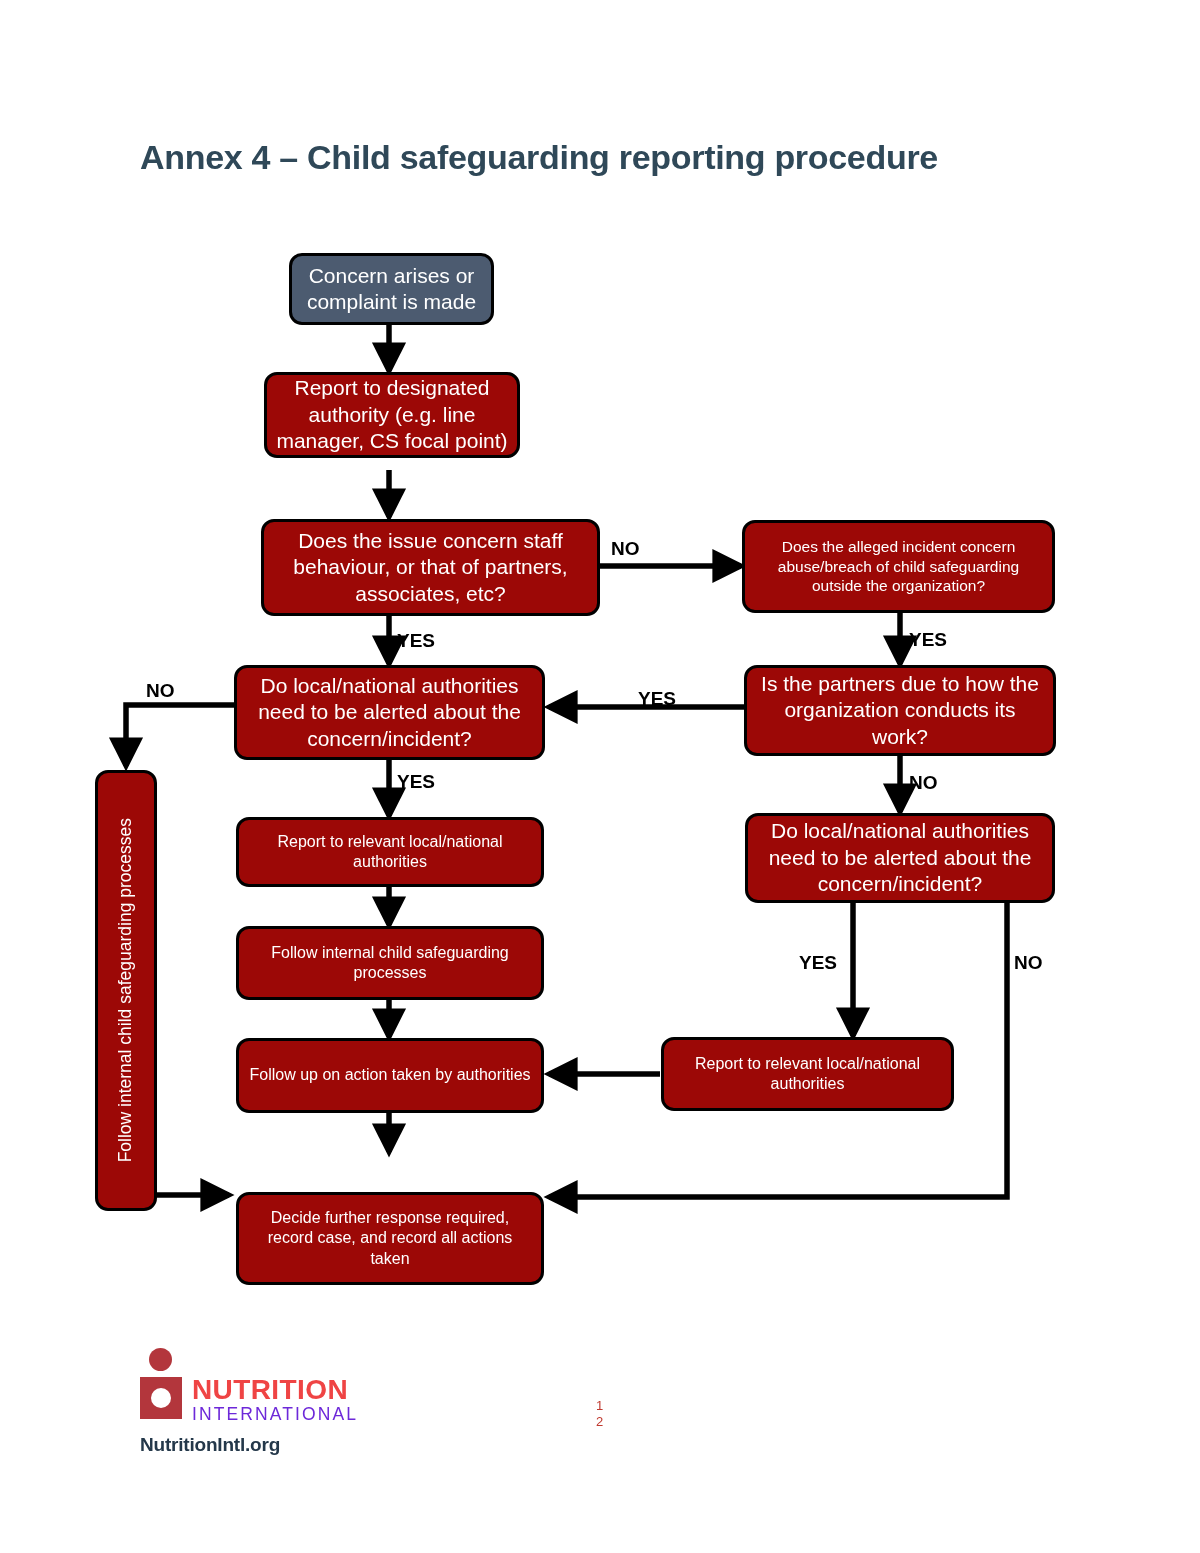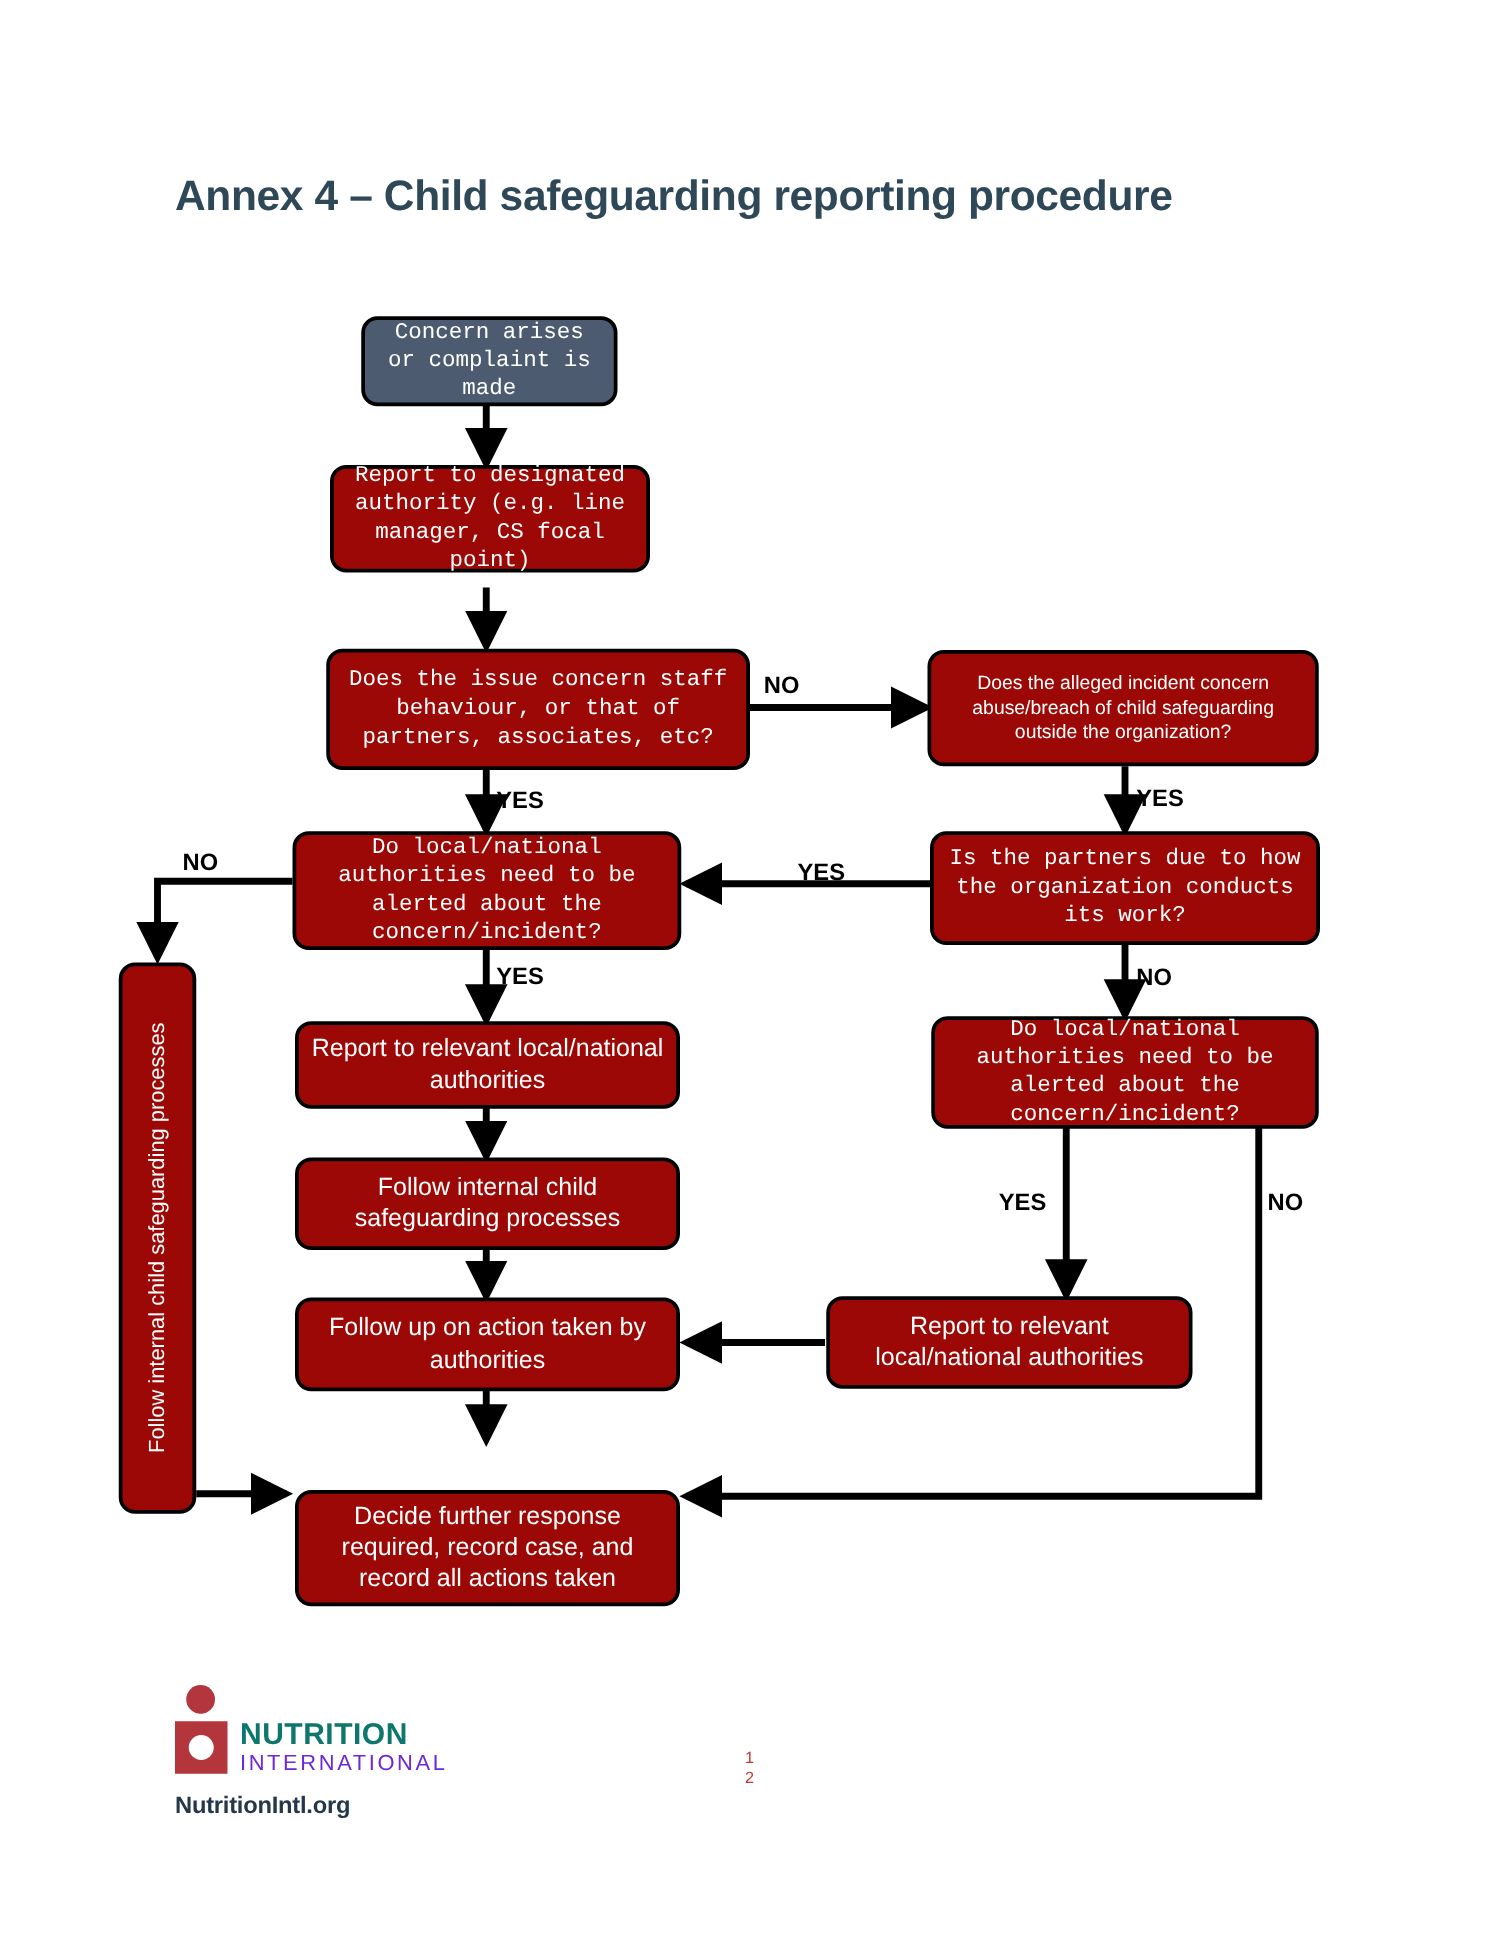--- a/index.html
+++ b/index.html
@@ -56,7 +56,7 @@
   .node.slate { background: #4c5b70; }
   .node span { display: block; width: 100%; }
   .n-sm { font-size: 15.5px; }
-  .n-md { font-size: 18px; font-family: Liberation Mono, monospace; }
+  .n-md { font-size: 21px; }
   .n-lg { font-size: 20px; }
   .vertnode {
     position: absolute;

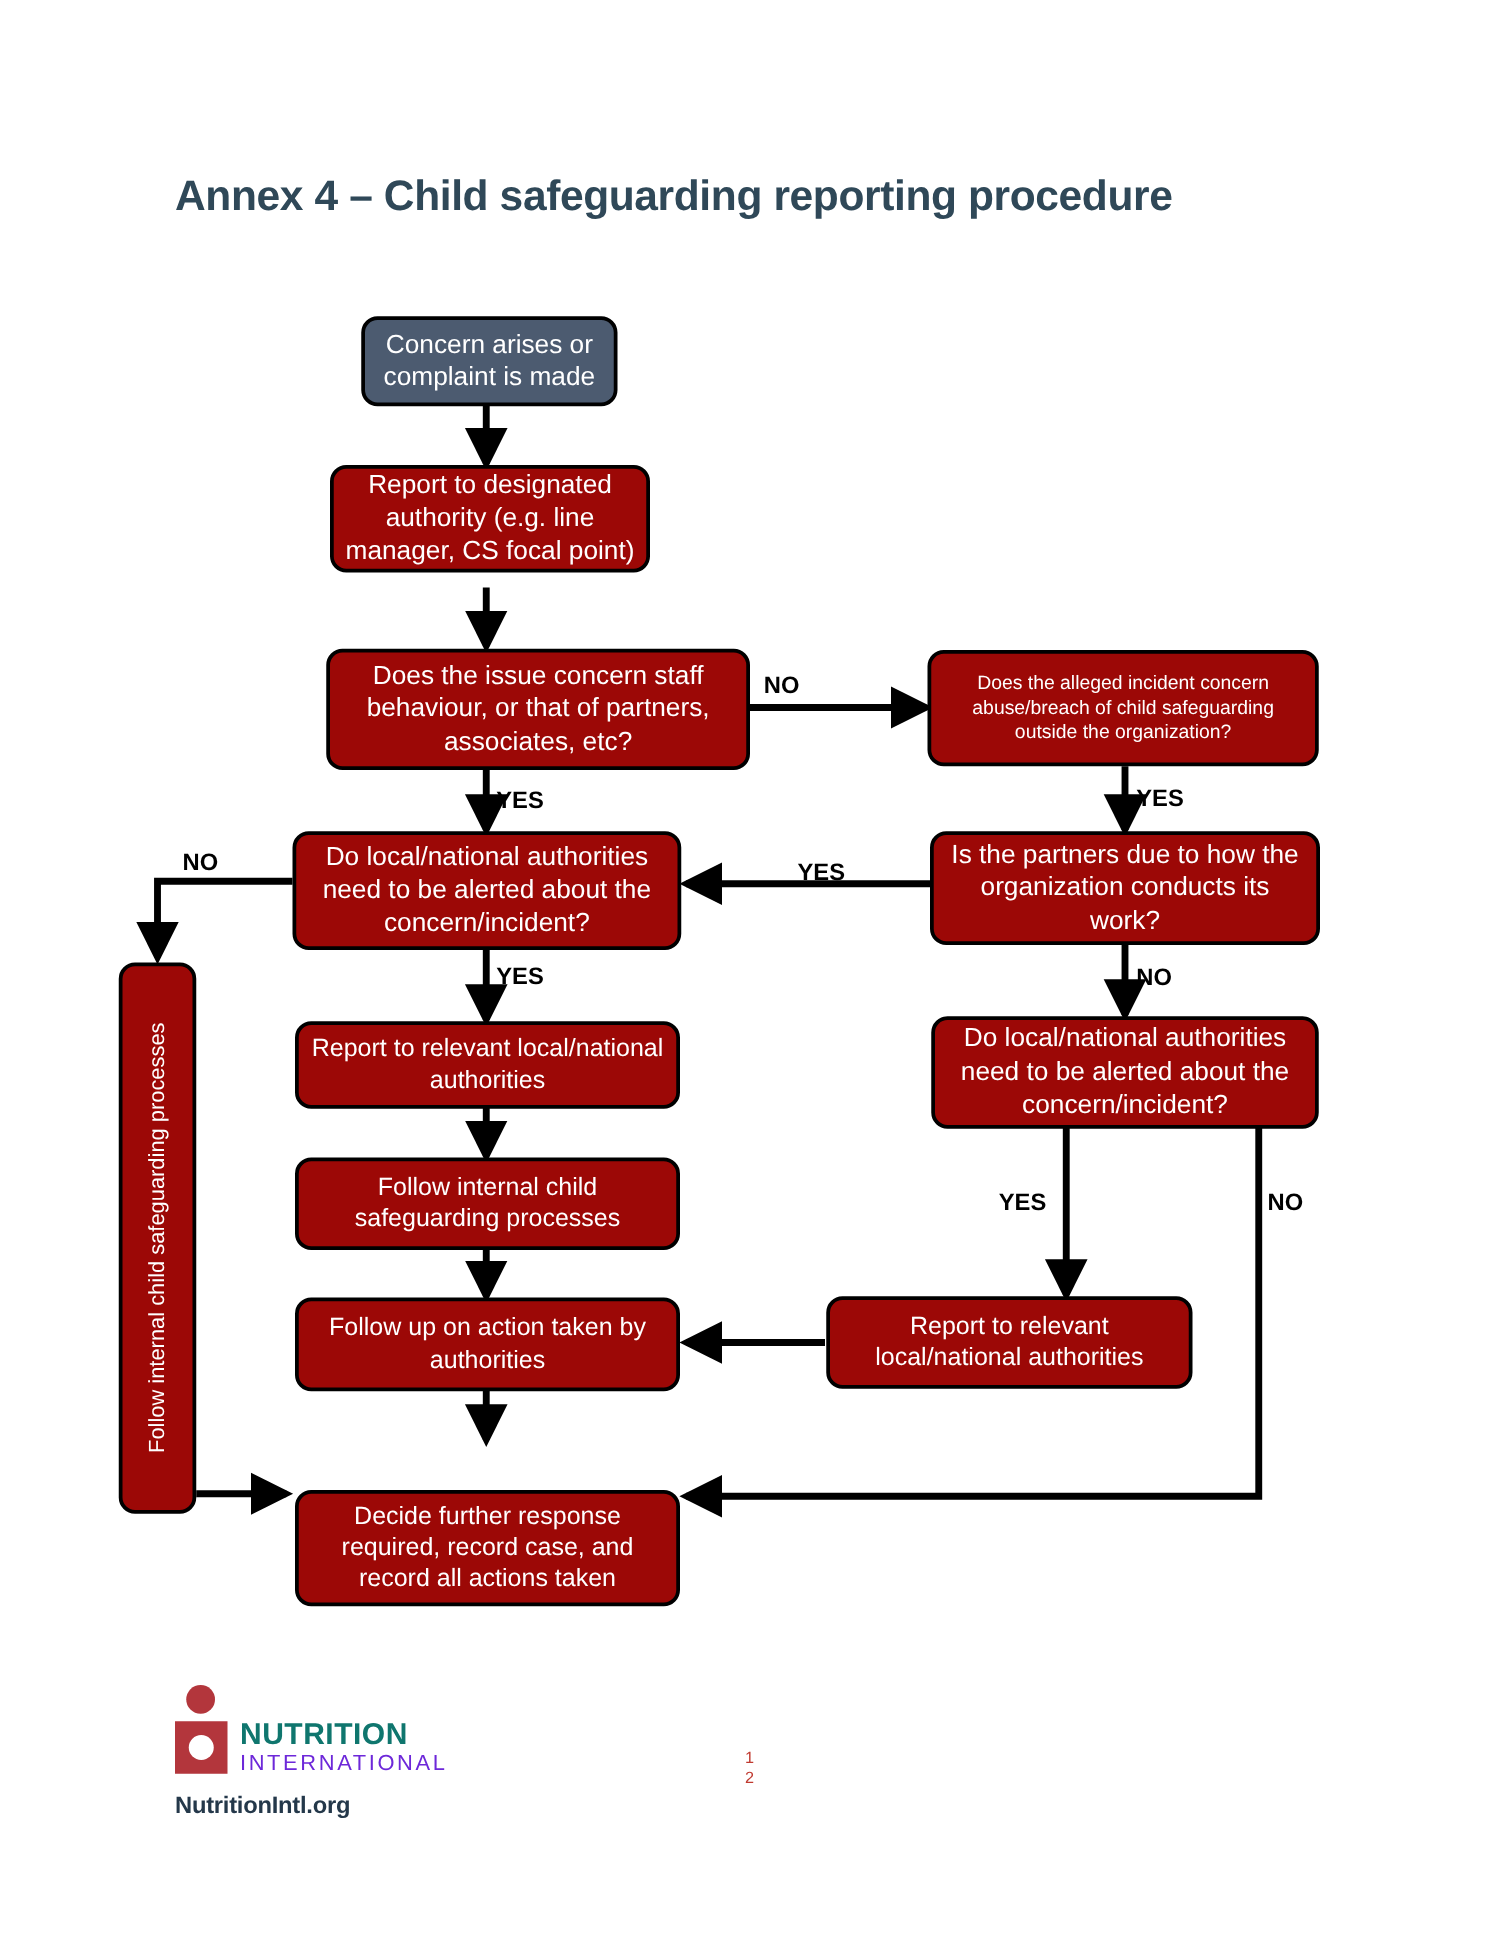--- a/index.html
+++ b/index.html
@@ -57,7 +57,7 @@
   .node span { display: block; width: 100%; }
   .n-sm { font-size: 15.5px; }
   .n-md { font-size: 21px; }
-  .n-lg { font-size: 20px; }
+  .n-lg { font-size: 16px; }
   .vertnode {
     position: absolute;
     box-sizing: border-box;

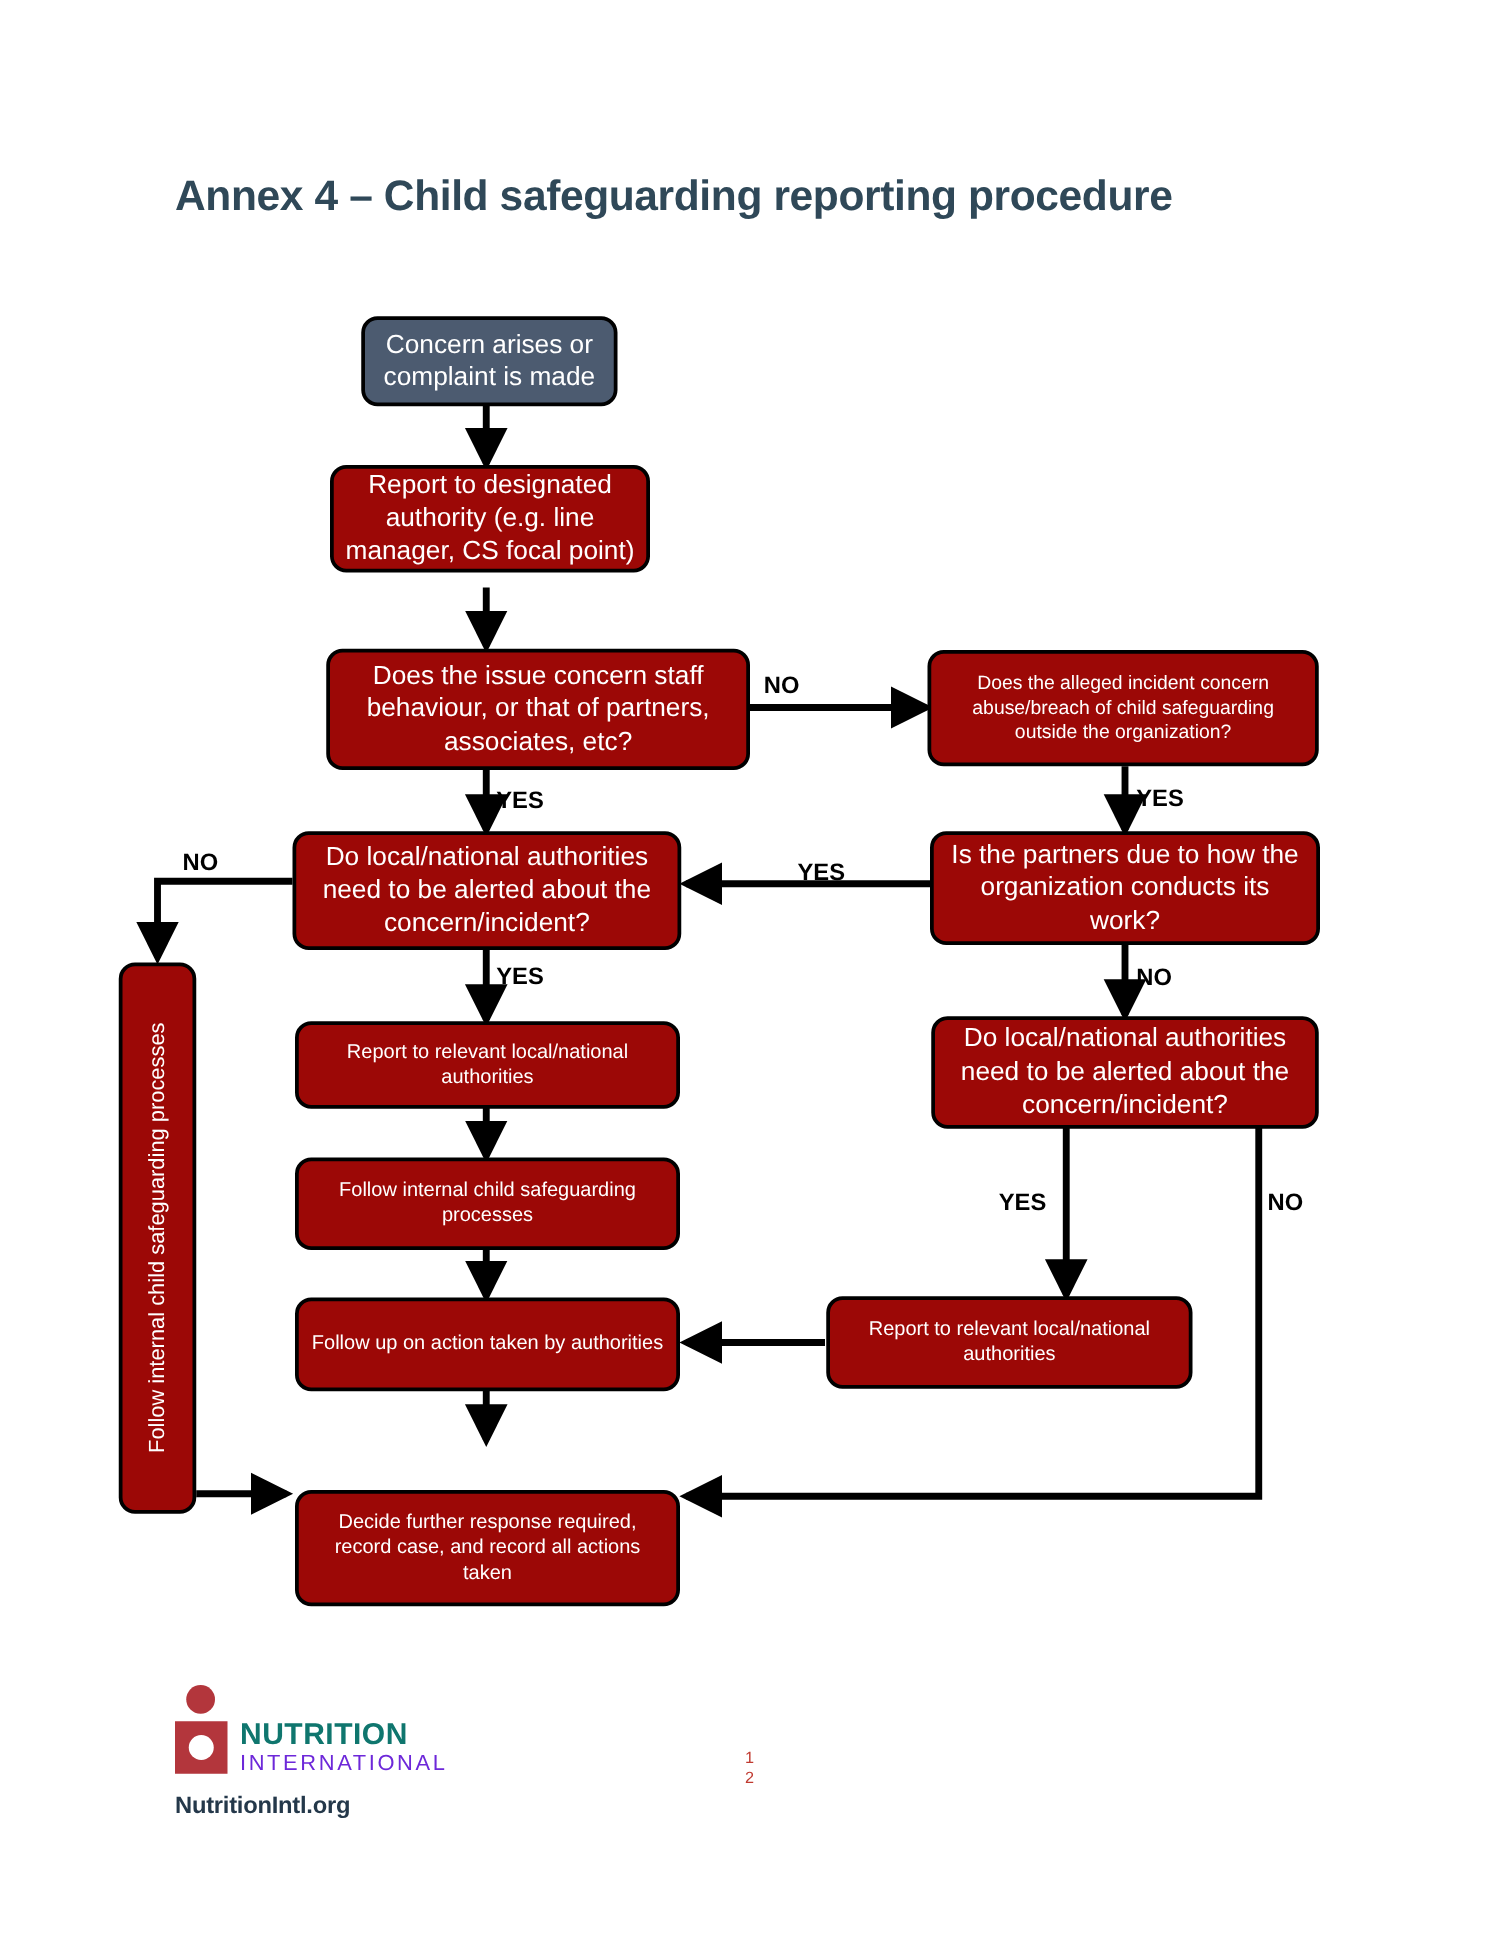--- a/index.html
+++ b/index.html
@@ -118,9 +118,9 @@
     top: 28px;
   }
   .logo-name {
-    font-size: 24px;
-    font-weight: bold;
-    color: #0f766e;
+    font-size: 28px;
+    font-weight: bold;
+    color: #ef4444;
     letter-spacing: 0.4px;
     line-height: 1;
   }

